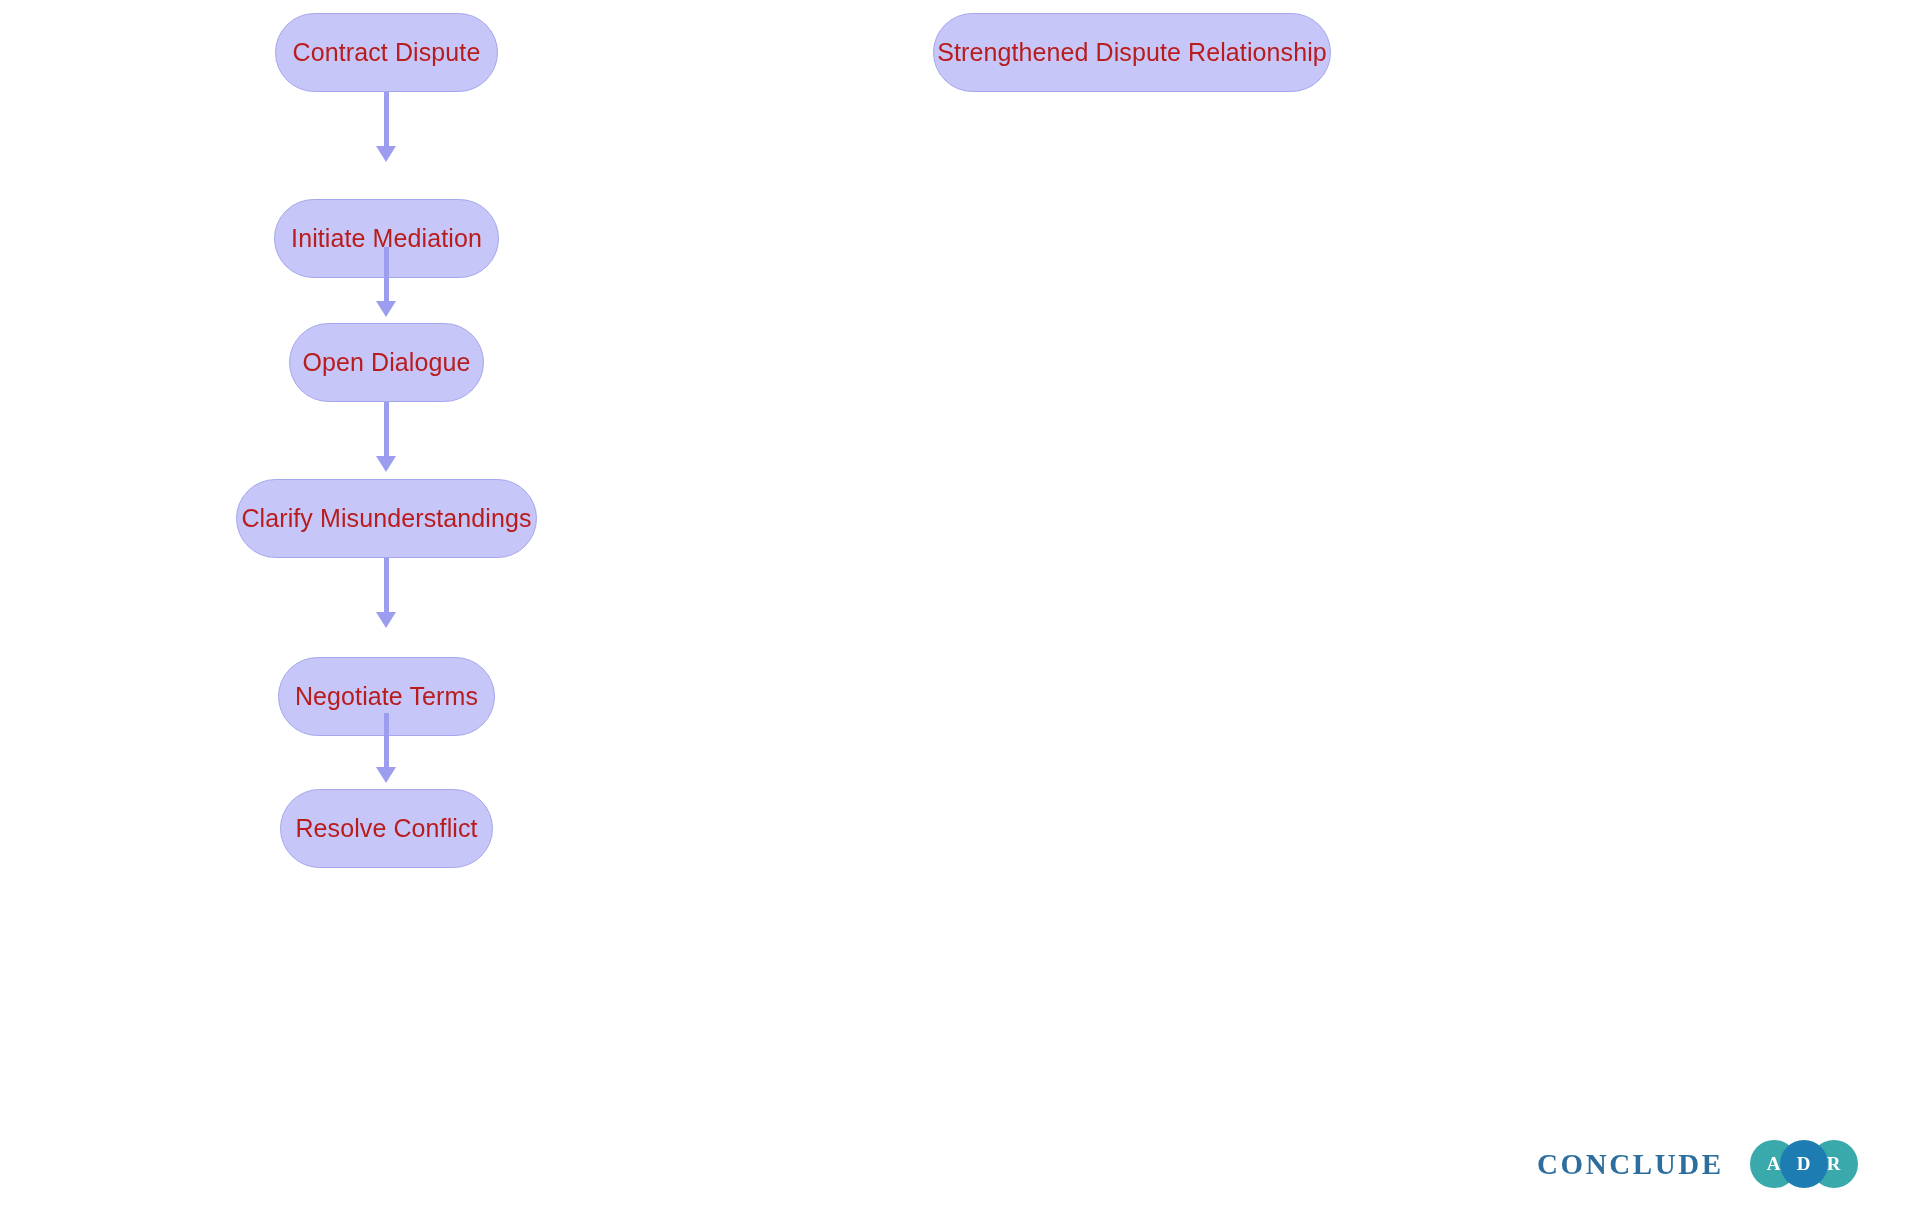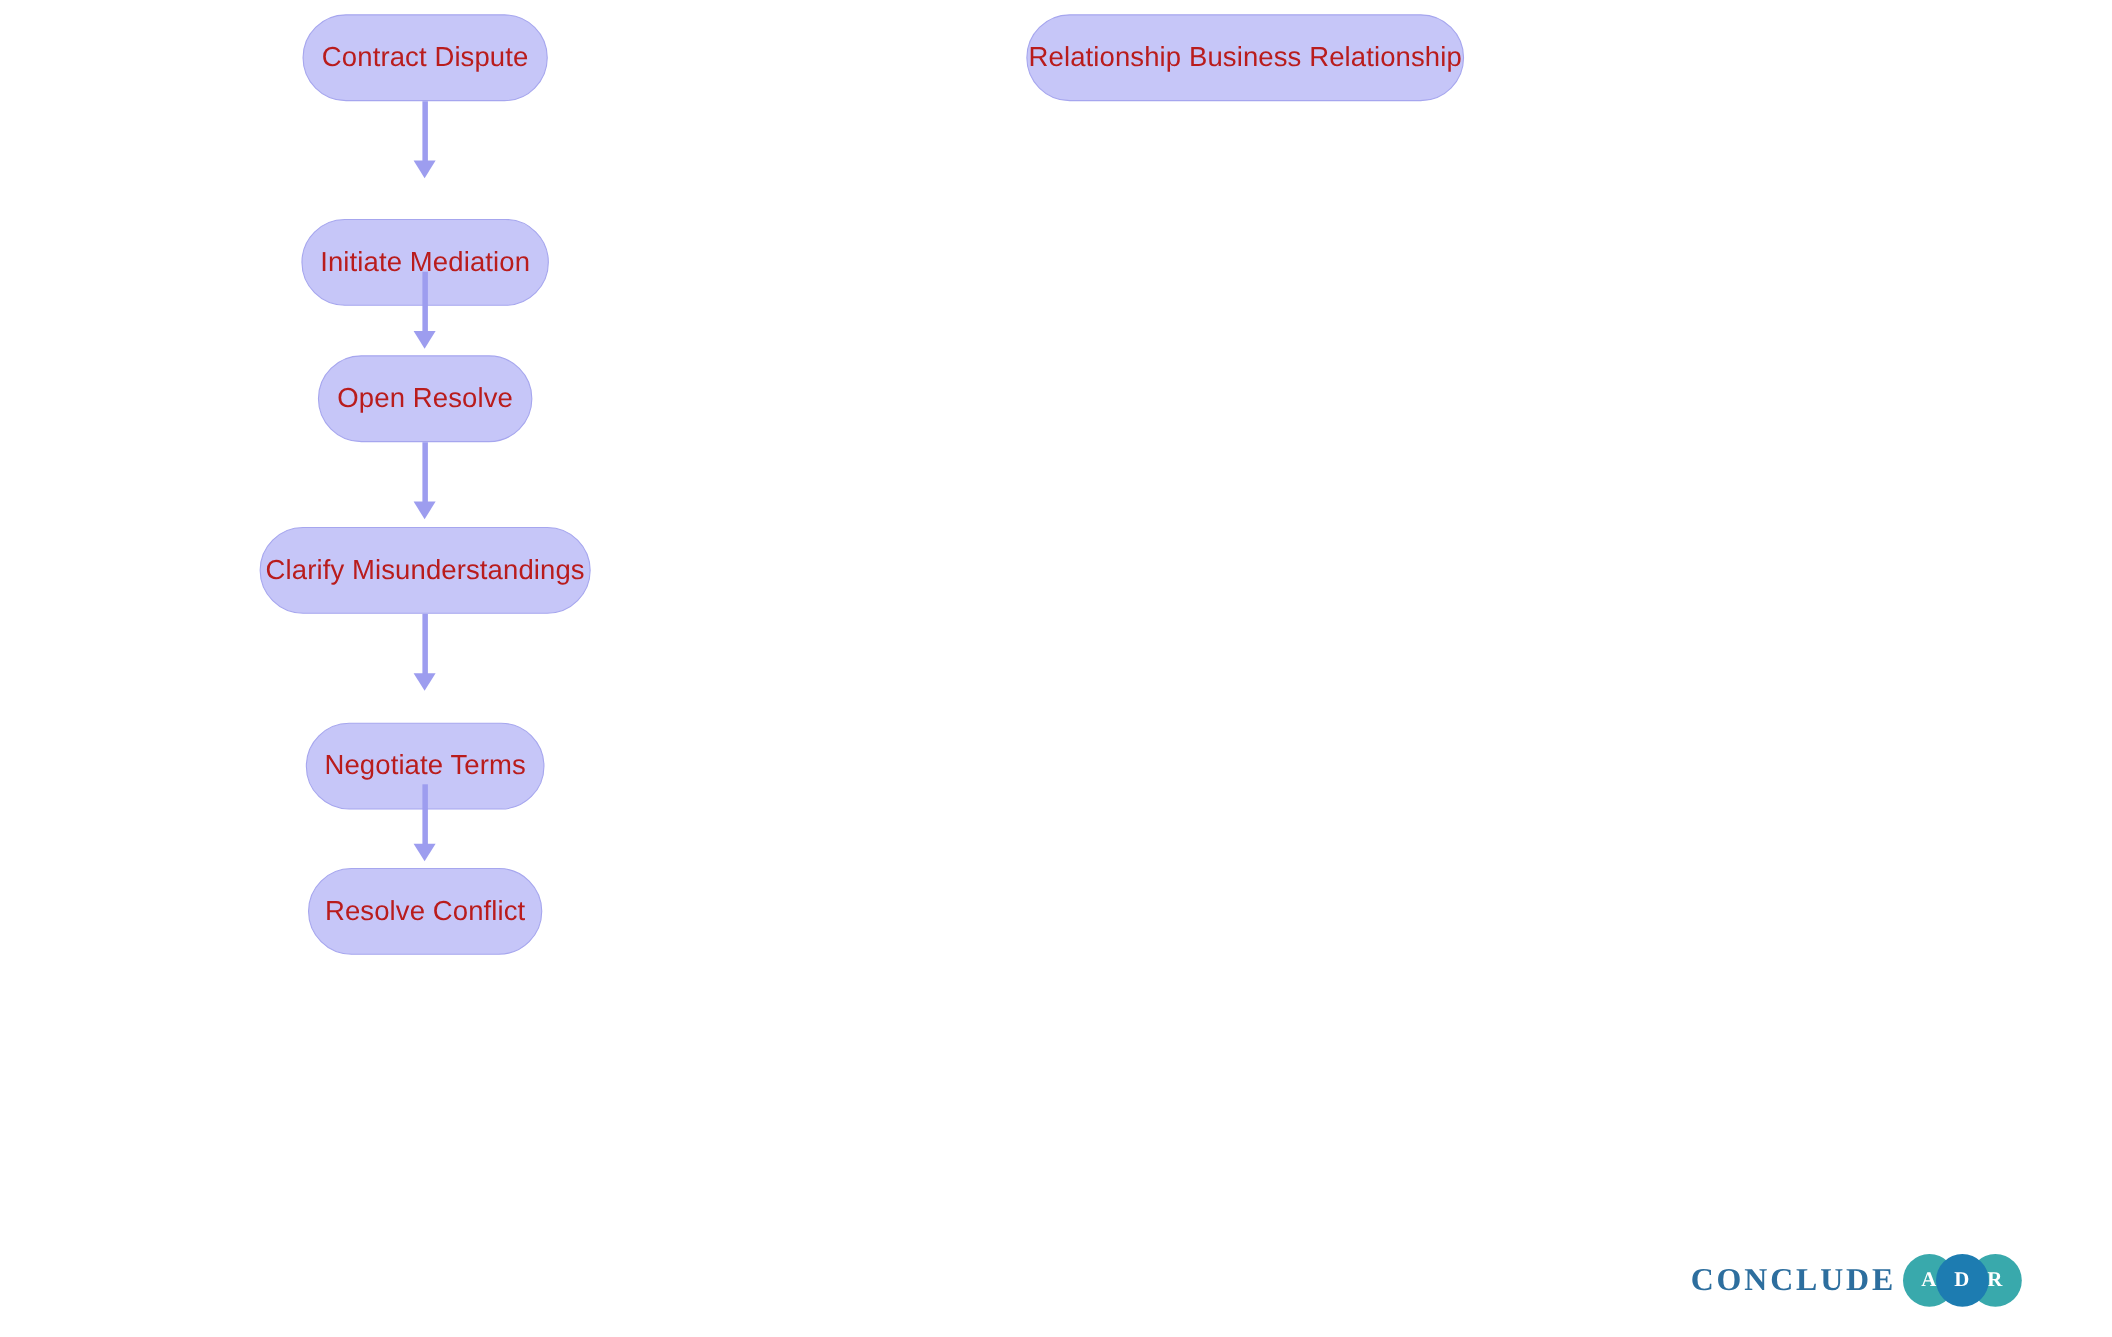--- a/index.html
+++ b/index.html
@@ -133,7 +133,7 @@
   <div class="node n-contract-dispute">Contract Dispute</div>
 
 
-  <div class="node n-relationship">Relationship Business Relationship</div>
+  <div class="node n-relationship">Strengthened Dispute Relationship</div>
 
   <div class="connector c1"></div>
   <div class="arrowhead arrow-x a1"></div>

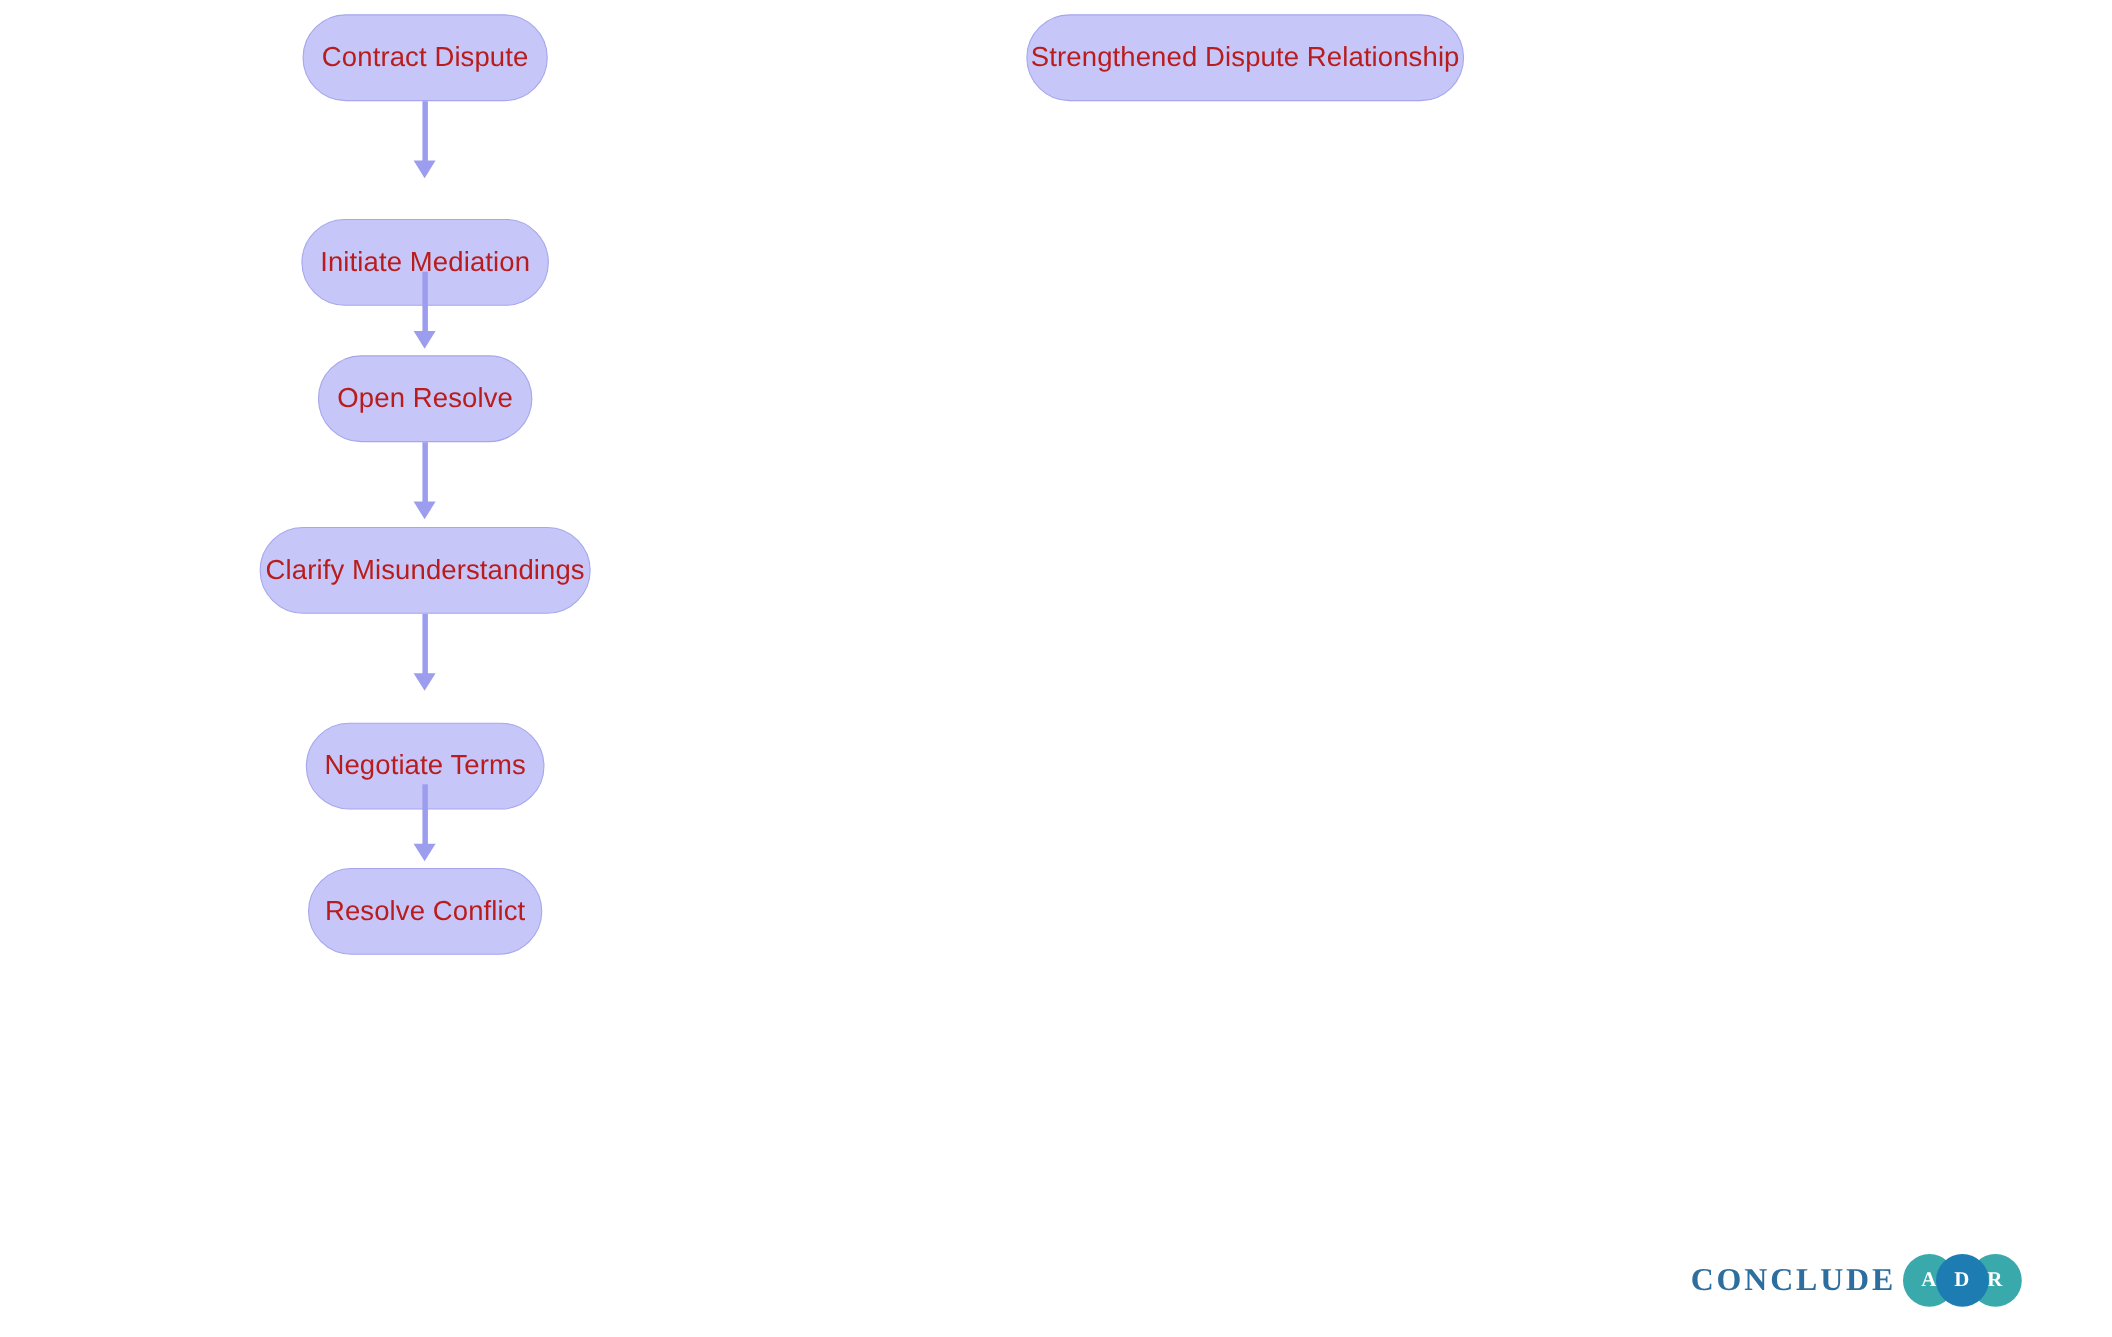--- a/index.html
+++ b/index.html
@@ -143,7 +143,7 @@
   <div class="connector c2"></div>
   <div class="arrowhead arrow-x a2"></div>
 
-  <div class="node n-open-dialogue">Open Resolve</div>
+  <div class="node n-open-dialogue">Open Dialogue</div>
 
   <div class="connector c3"></div>
   <div class="arrowhead arrow-x a3"></div>

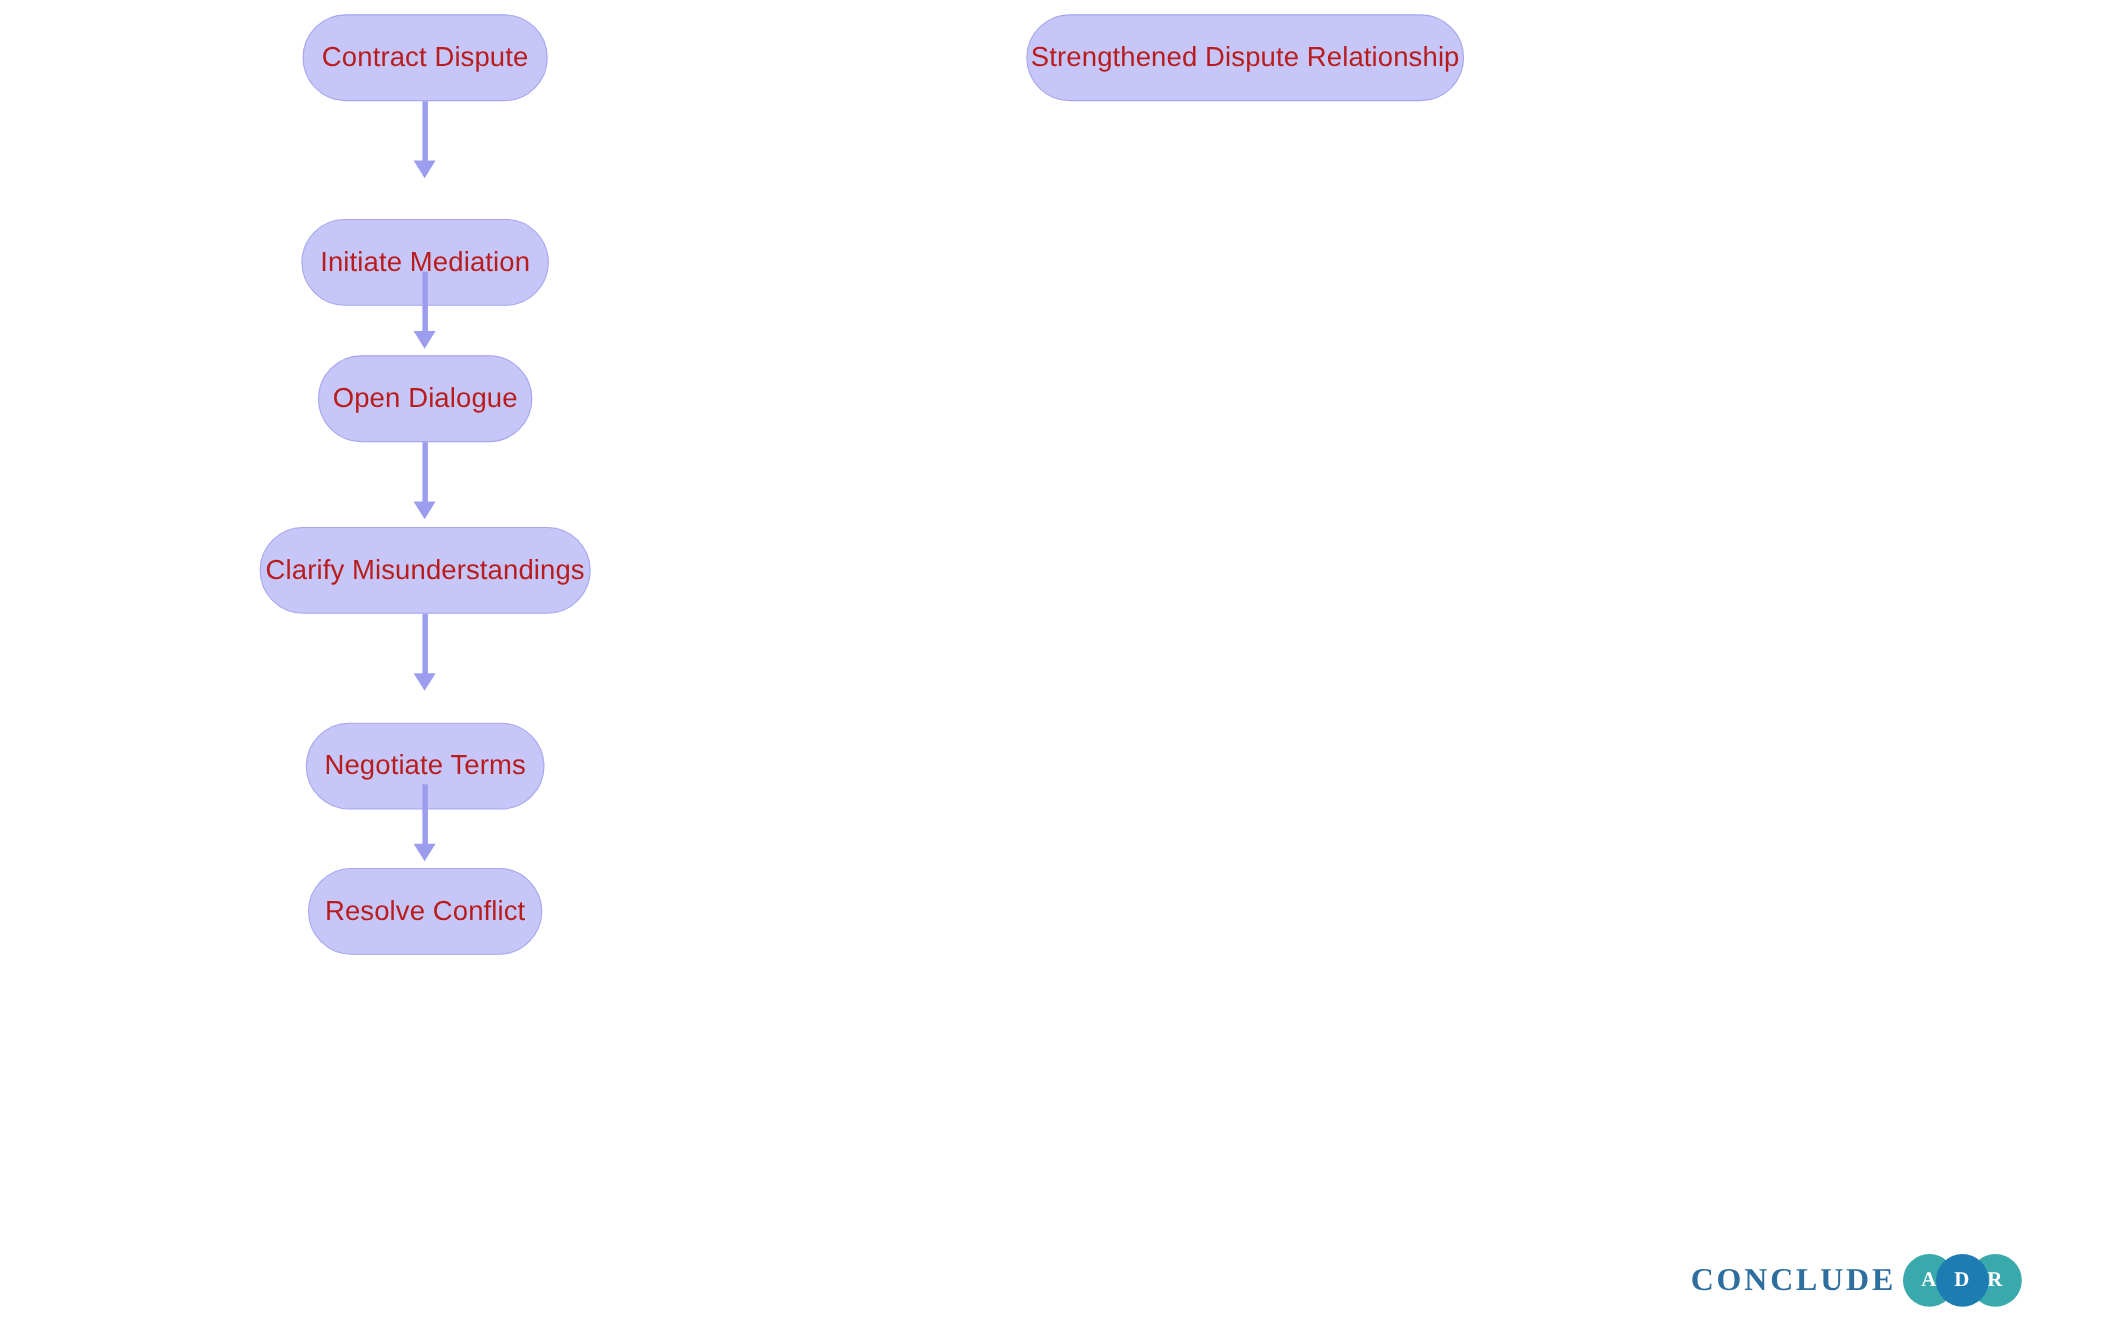--- a/index.html
+++ b/index.html
@@ -99,7 +99,7 @@
     letter-spacing: 2.6px;
     color: #2d6e9e;
     line-height: 1;
-    padding-right: 6px;
+    padding-right: 26px;
   }
   .logo-marks {
     position: relative;

